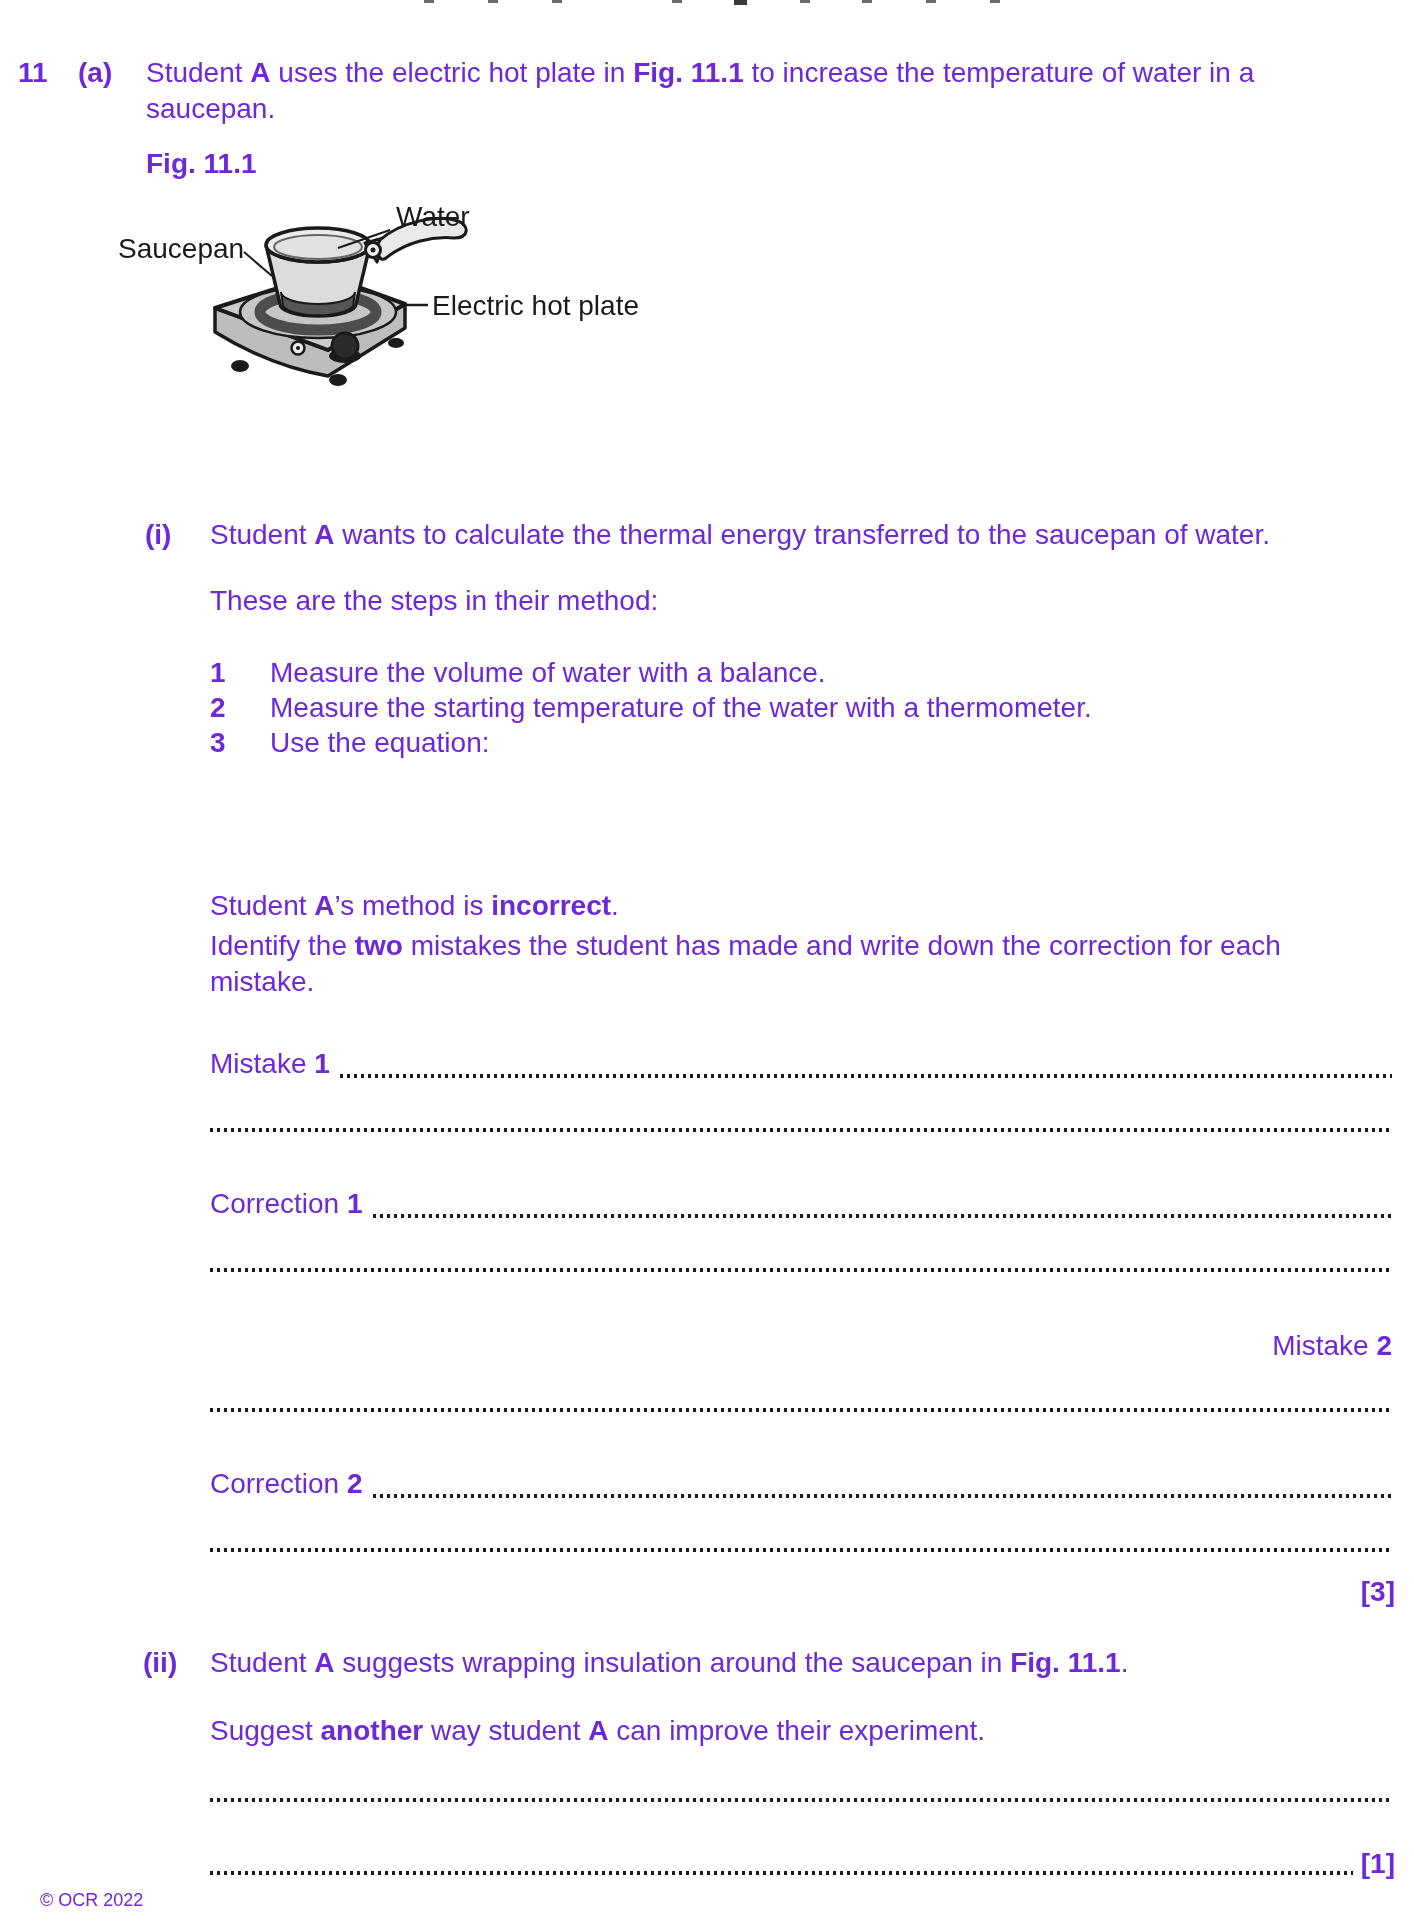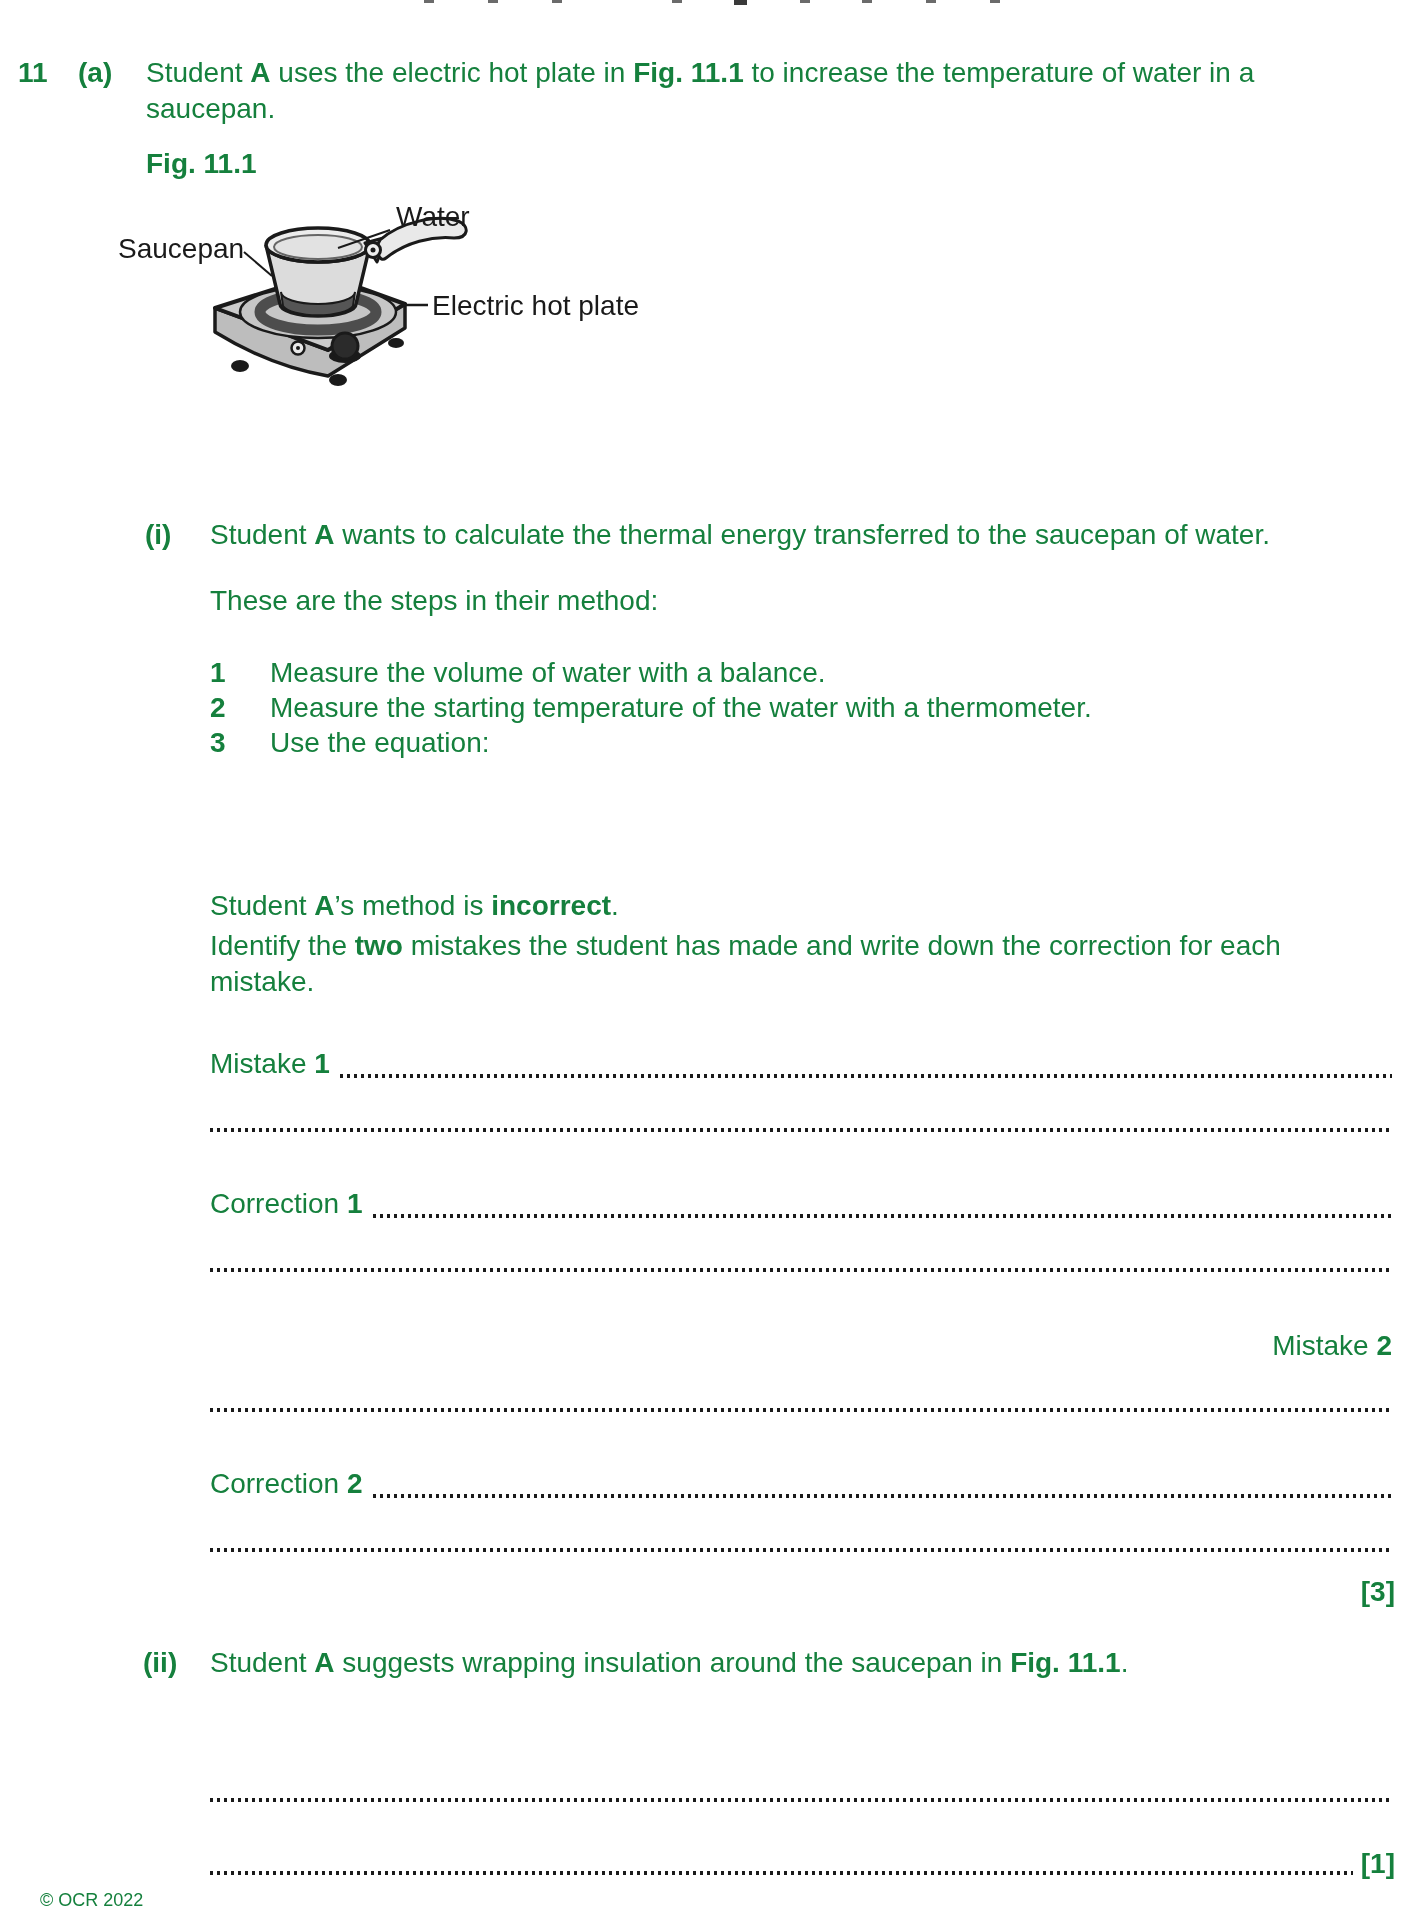--- a/index.html
+++ b/index.html
@@ -4,7 +4,7 @@
 <style>
   html,body{margin:0;padding:0;background:#ffffff;}
   .page{position:relative;width:1414px;height:1924px;background:#ffffff;overflow:hidden;
-        font-family:"Liberation Sans","DejaVu Sans",sans-serif;color:#15803d;
+        font-family:"Liberation Sans","DejaVu Sans",sans-serif;color:#6d28d9;
         font-size:28px;line-height:36px;text-decoration:underline;}
   .abs{position:absolute;}
   .b{font-weight:bold;}

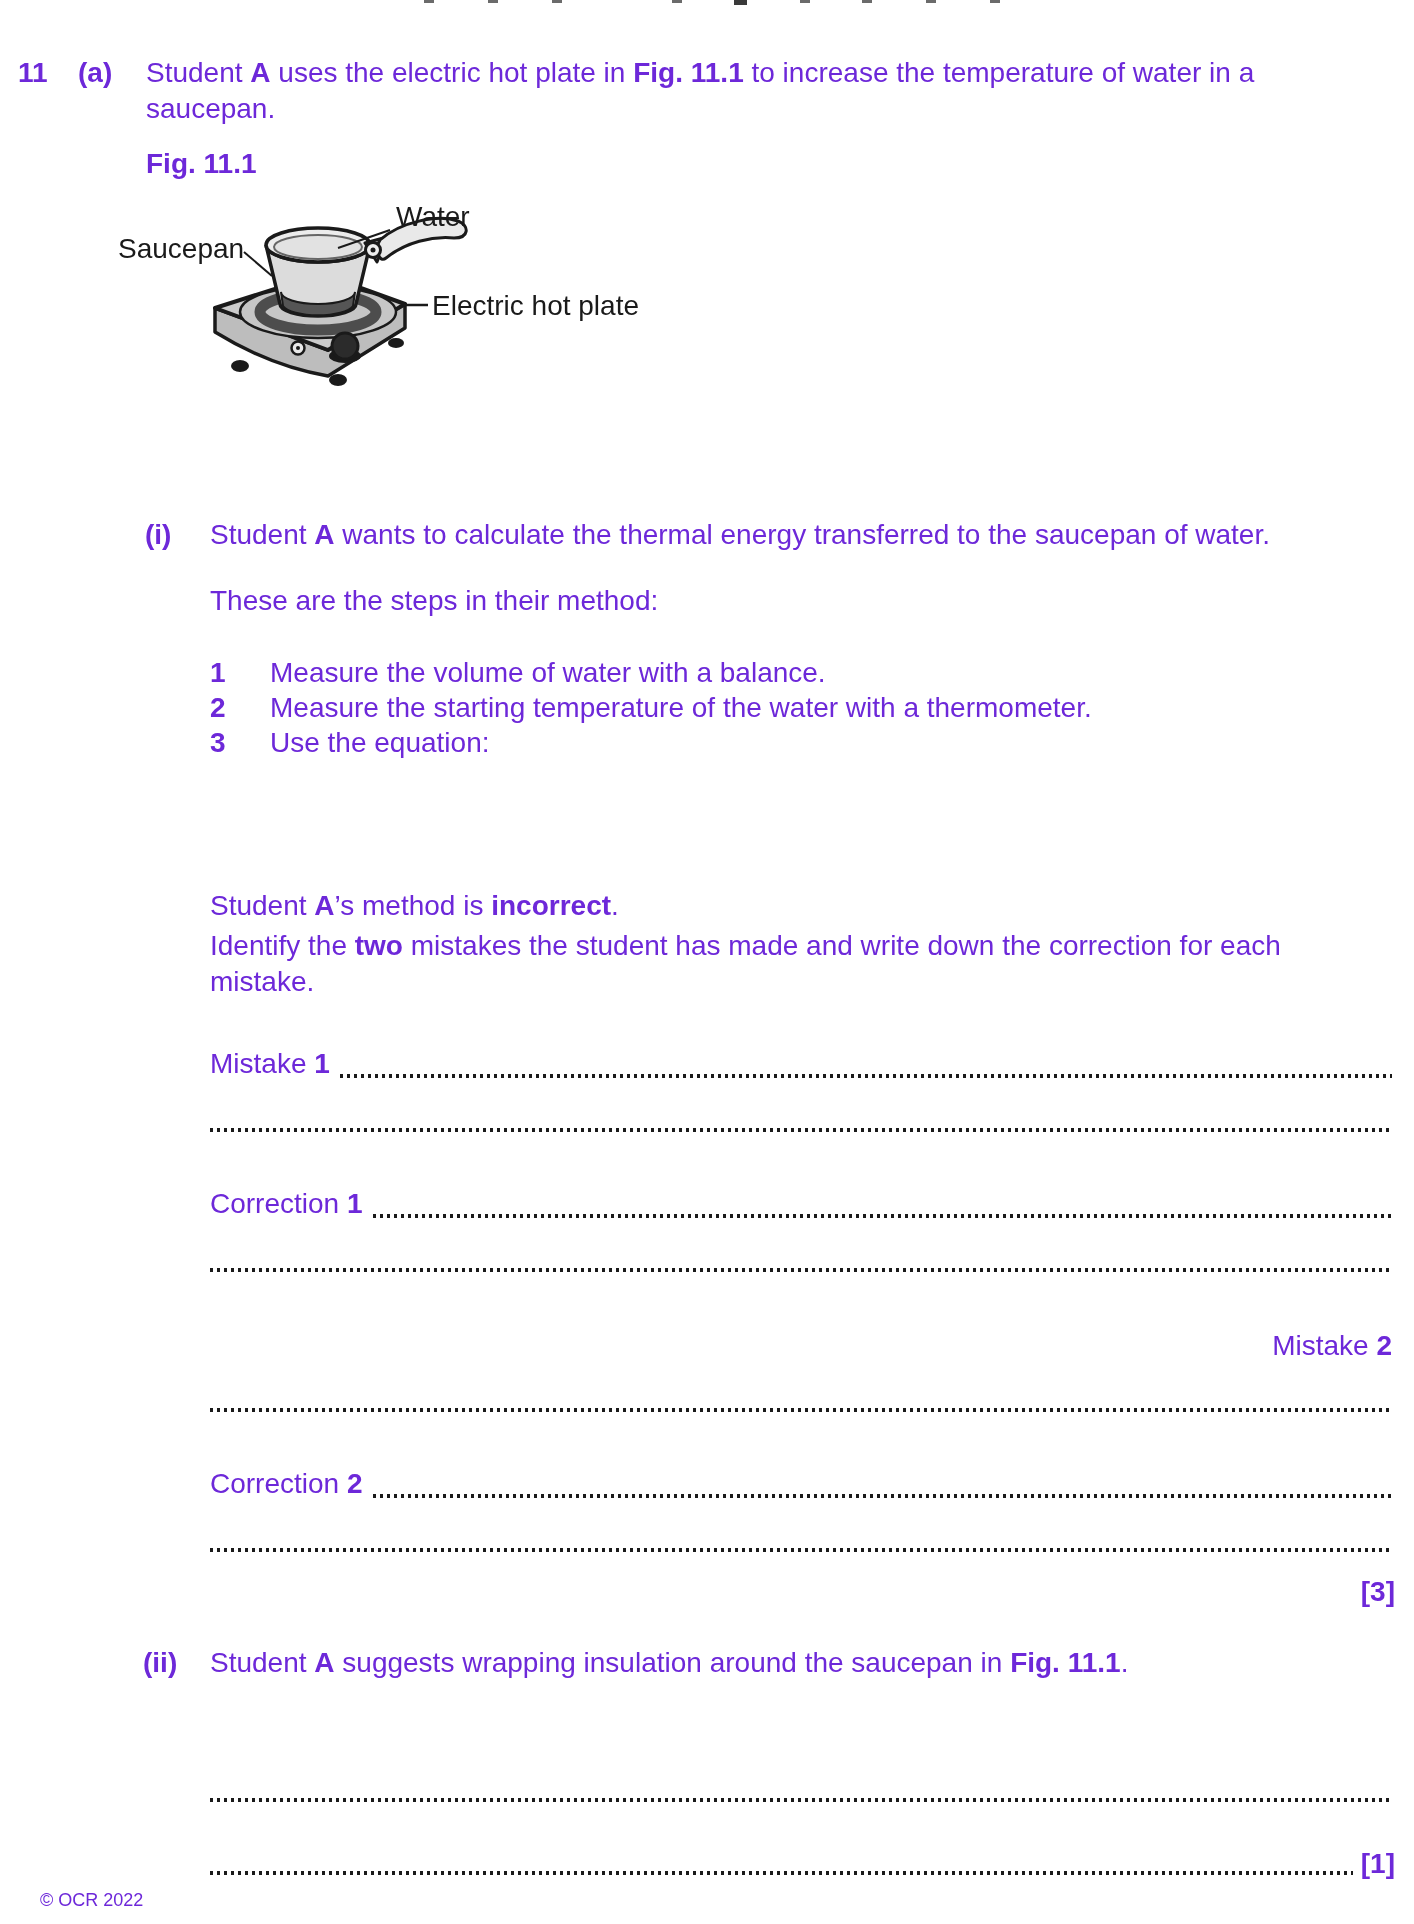--- a/index.html
+++ b/index.html
@@ -136,6 +136,7 @@
   <div class="abs b" style="left:143px;top:1645px;">(ii)</div>
   <div class="abs" style="left:210px;top:1645px;width:1185px;"><span>Student </span><span class="b">A</span><span> suggests wrapping insulation around the saucepan in </span><span class="b">Fig. 11.1</span><span>.</span></div>
 
+  <div class="abs" style="left:210px;top:1713px;width:1185px;"><span>Suggest </span><span class="b">another</span><span> way student </span><span class="b">A</span><span> can improve their experiment.</span></div>
 
   <div class="contline dotline" style="top:1798px;"></div>
 

